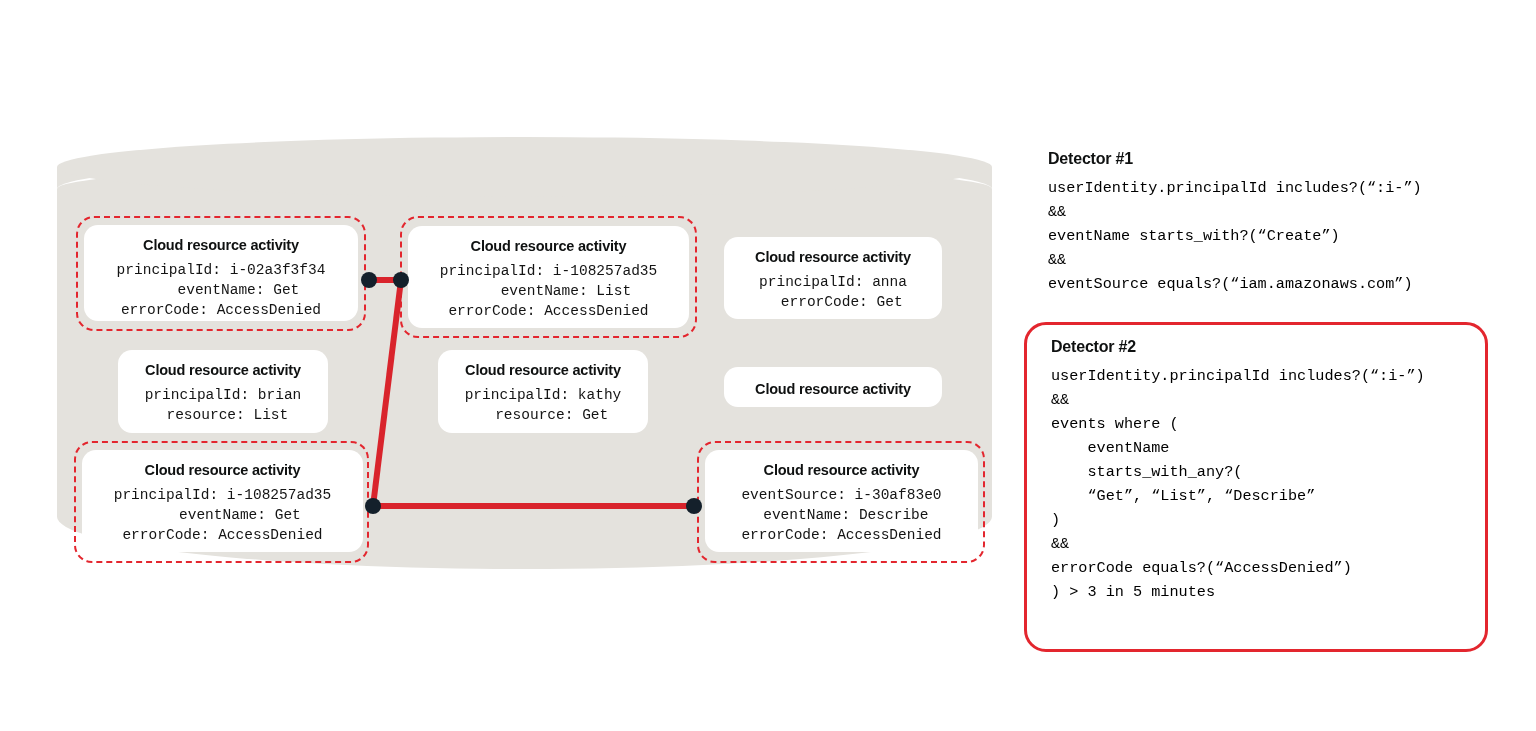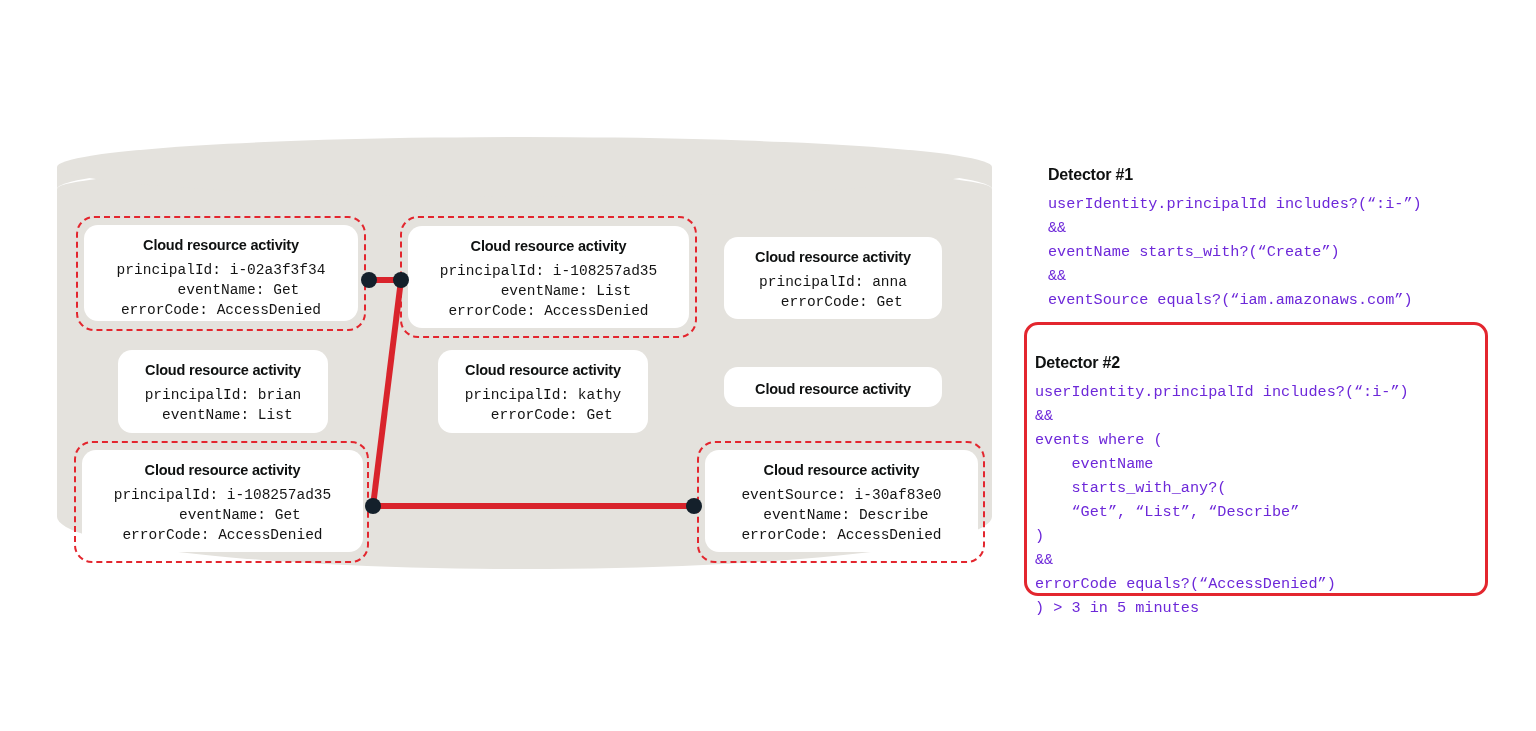--- a/index.html
+++ b/index.html
@@ -116,7 +116,7 @@
     font-size: 16px;
     color: #0f1111;
     letter-spacing: -0.2px;
-    margin: 16px 0 8px 0;
+    margin: 0 0 8px 0;
   }
   .detector-code {
     font-family: "Liberation Mono", monospace;

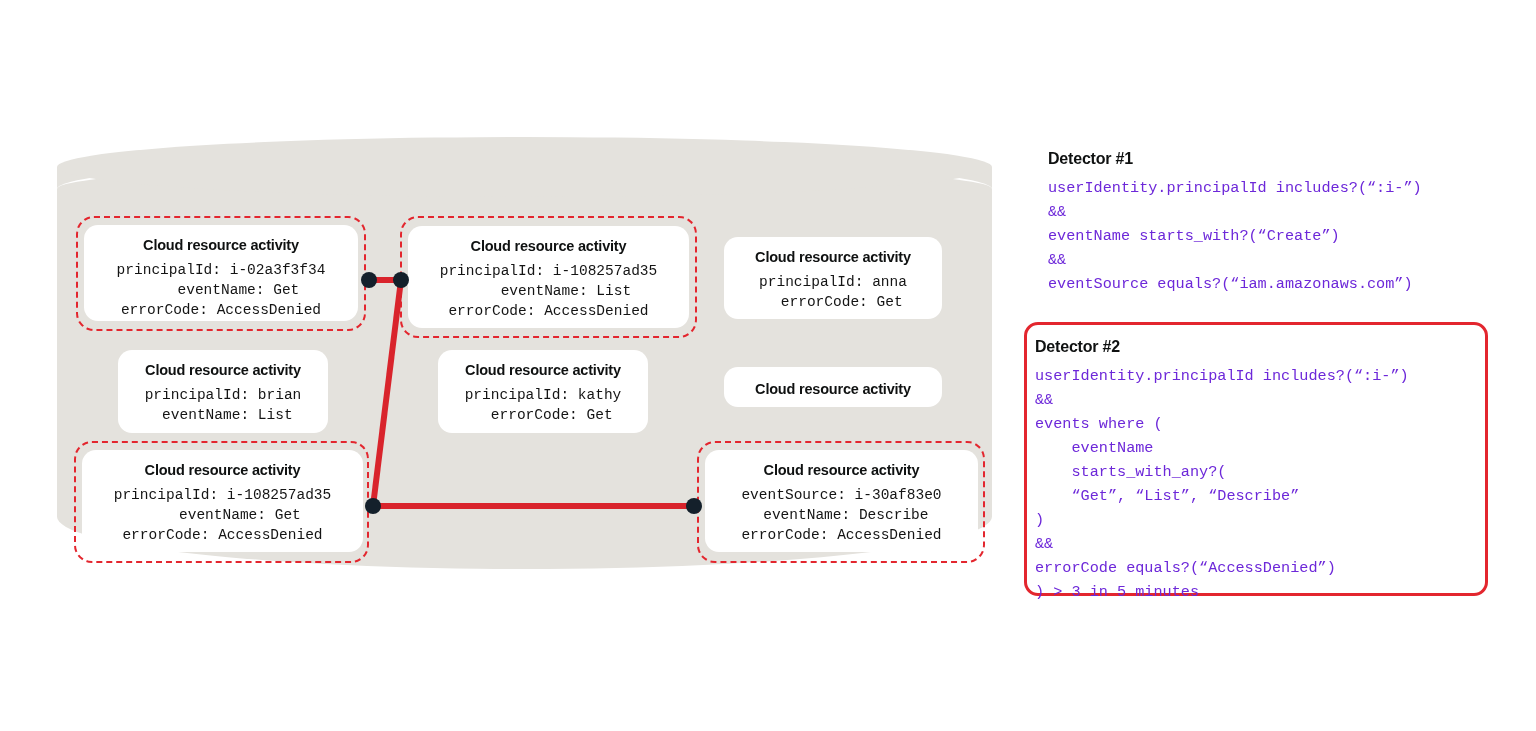--- a/index.html
+++ b/index.html
@@ -122,7 +122,7 @@
     font-family: "Liberation Mono", monospace;
     font-size: 15.2px;
     line-height: 24px;
-    color: #6d28d9;
+    color: #000000;
     white-space: pre;
     margin: 0;
   }

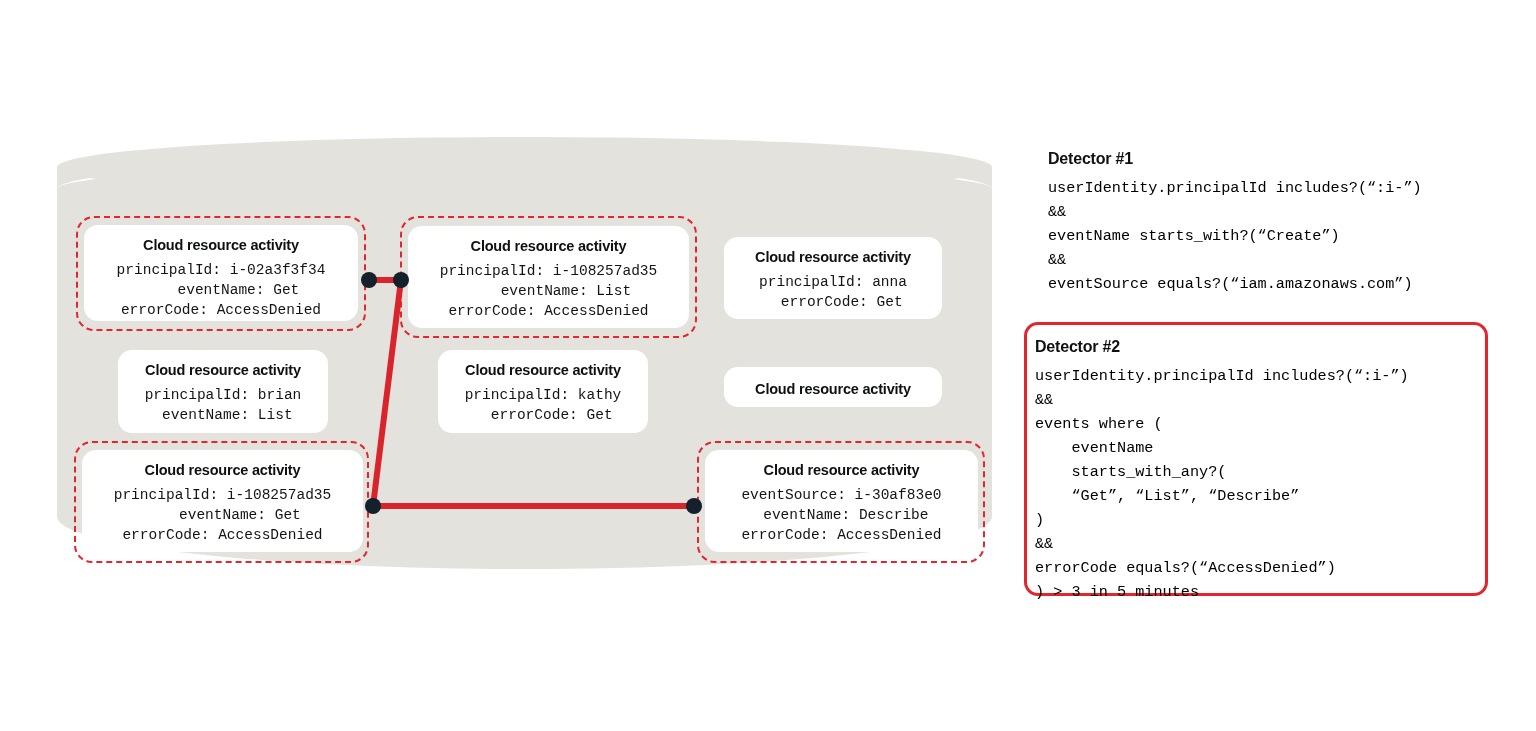--- a/index.html
+++ b/index.html
@@ -135,10 +135,10 @@
     left: 1024px;
     top: 322px;
     width: 464px;
-    height: 274px;
+    height: 330px;
     border: 3px solid #e3262e;
-    border-radius: 14px;
-    padding: 13px 20px 10px 8px;
+    border-radius: 22px;
+    padding: 13px 20px 10px 24px;
   }
 </style>
 </head>

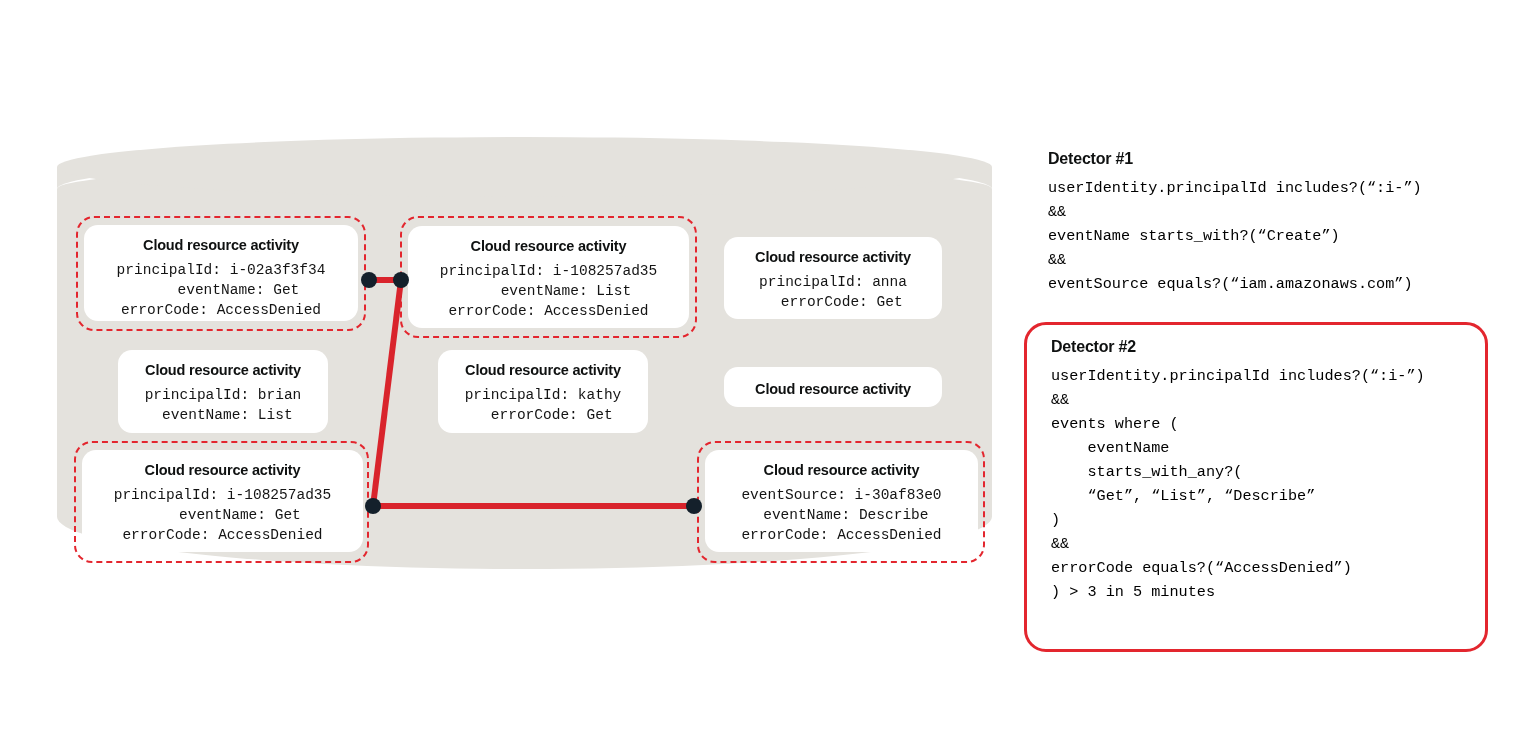--- a/index.html
+++ b/index.html
@@ -178,7 +178,7 @@
 <div class="card" style="left:118px; top:350px; width:210px; height:83px;">
   <div class="card-title">Cloud resource activity</div>
   <div class="card-body">principalId: brian
- eventName: List</div>
+ resource: List</div>
 </div>
 
 <div class="card" style="left:438px; top:350px; width:210px; height:83px;">

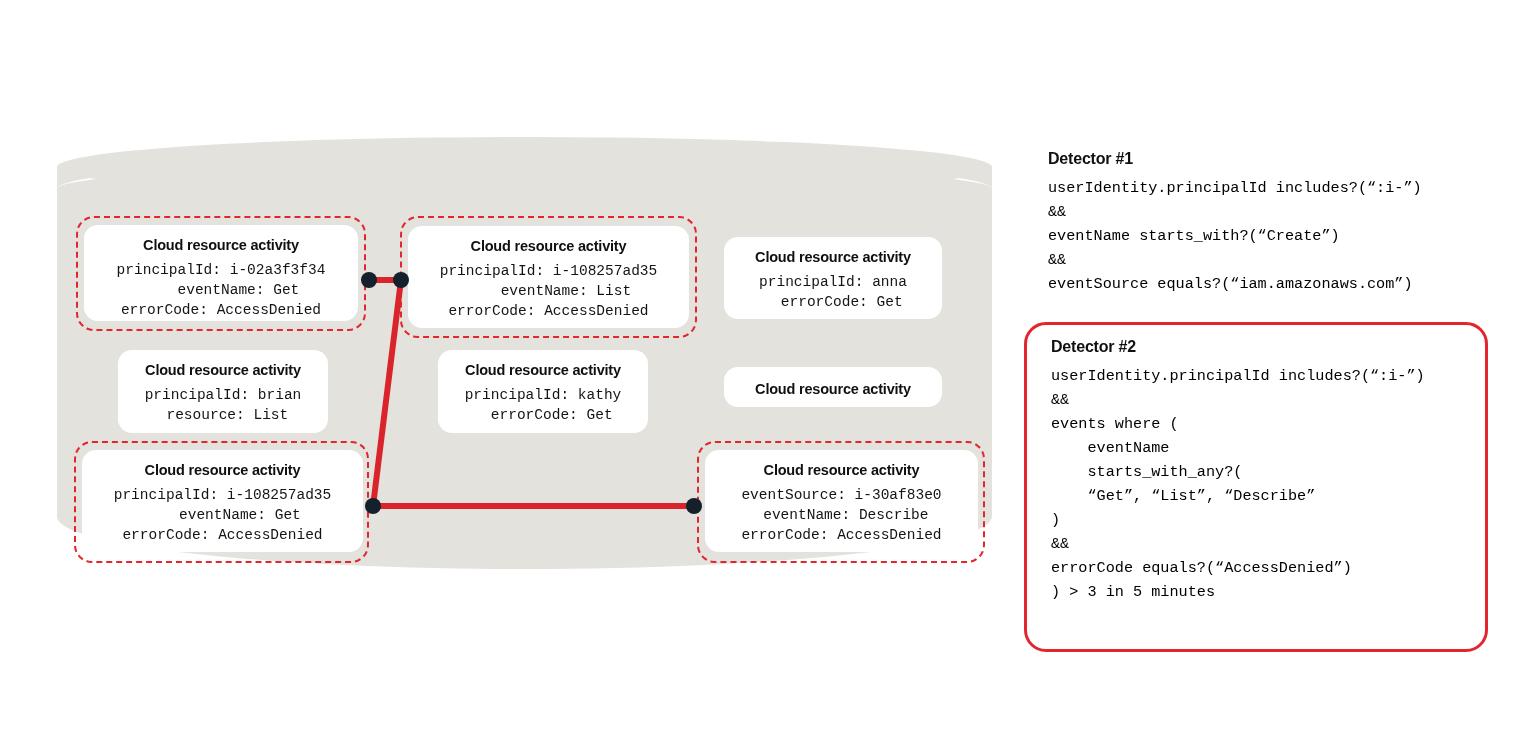--- a/index.html
+++ b/index.html
@@ -184,7 +184,7 @@
 <div class="card" style="left:438px; top:350px; width:210px; height:83px;">
   <div class="card-title">Cloud resource activity</div>
   <div class="card-body">principalId: kathy
-  errorCode: Get</div>
+  resource: Get</div>
 </div>
 
 <div class="card title-only" style="left:724px; top:367px; width:218px; height:40px;">

